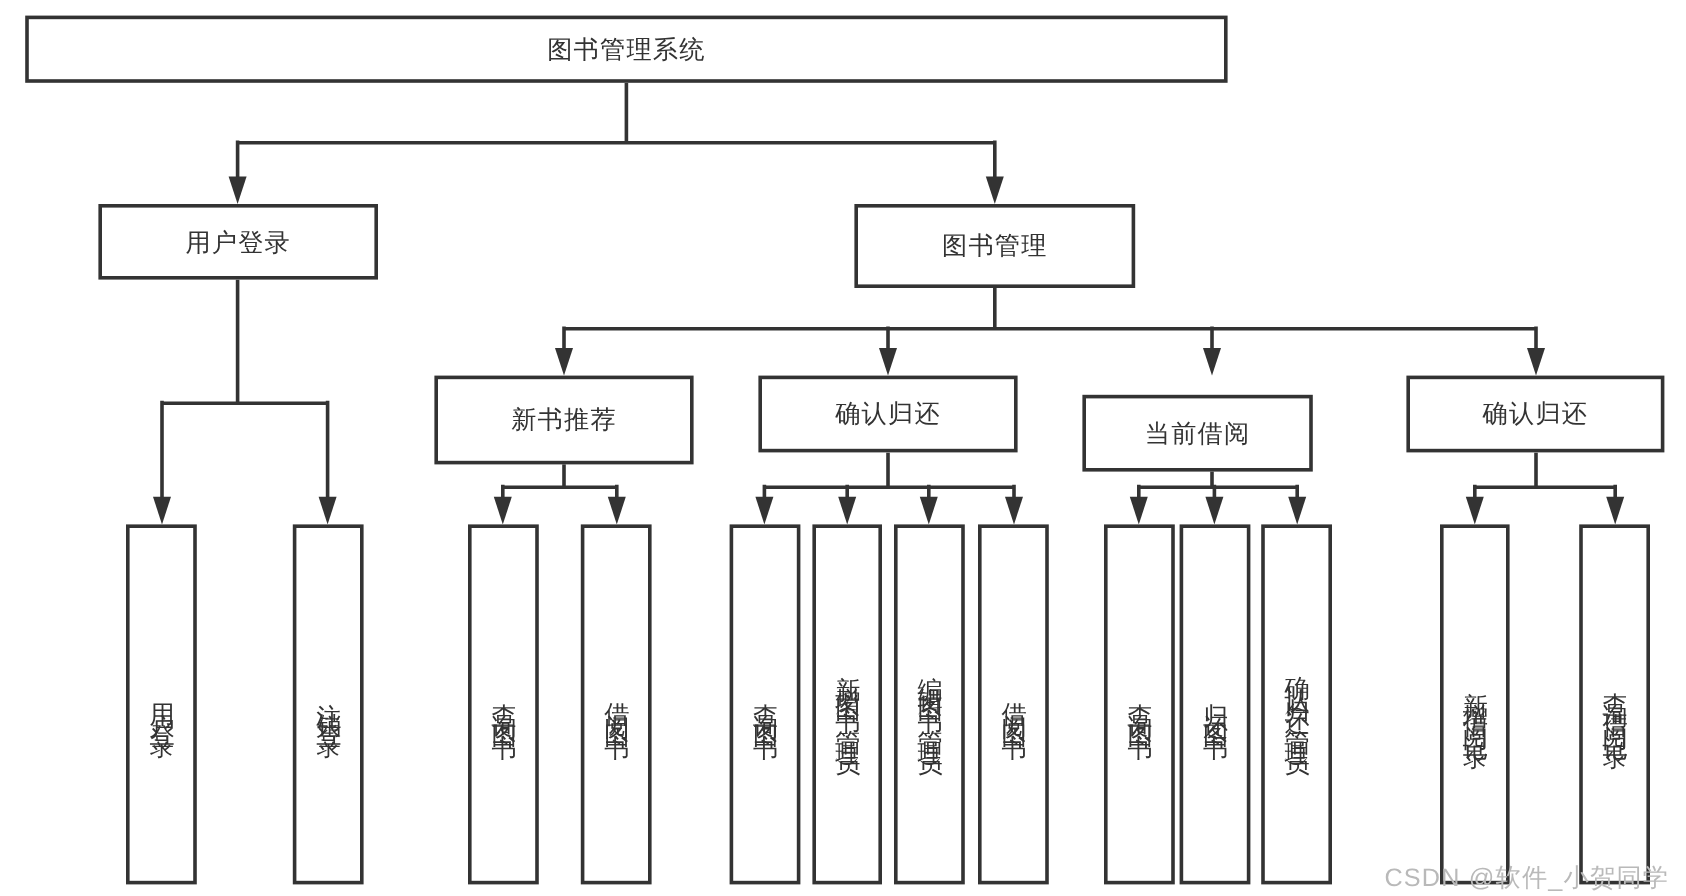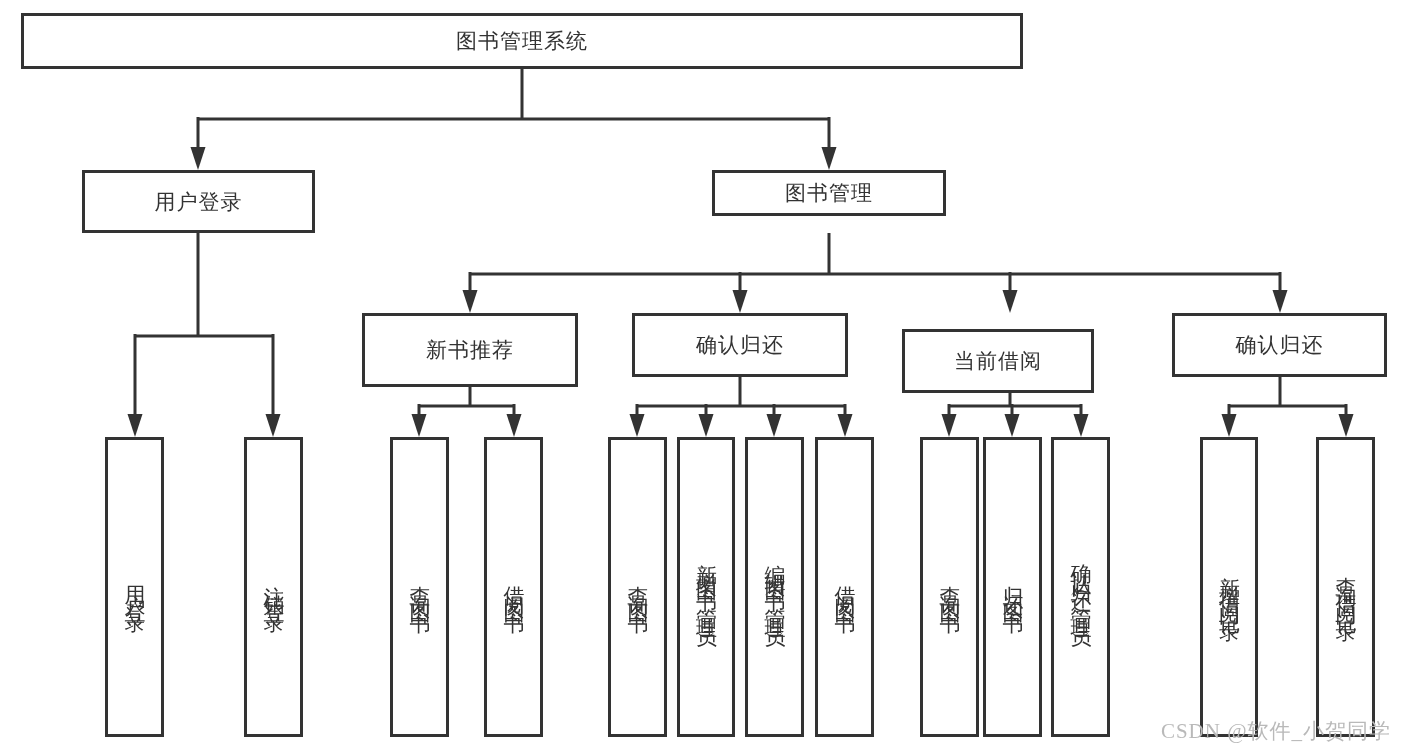--- a/index.html
+++ b/index.html
@@ -10,7 +10,7 @@
     height: 747px;
     background: #ffffff;
     overflow: hidden;
-    font-family: Liberation Serif, serif;
+    font-family: Liberation Sans, sans-serif;
   }
   .connectors {
     position: absolute;

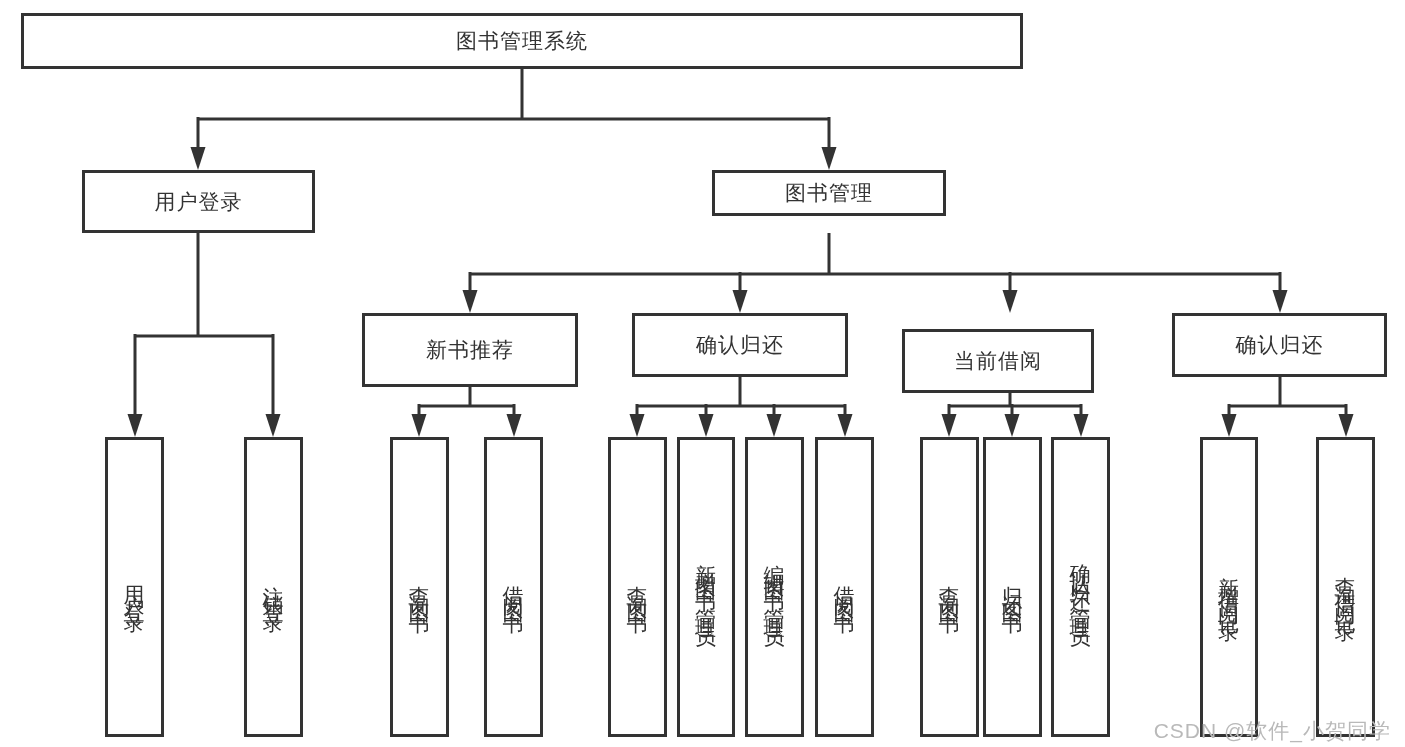--- a/index.html
+++ b/index.html
@@ -99,7 +99,7 @@
   <div class="node h" style="left:21px; top:13px; width:1002px; height:56px">图书管理系统</div>
 
   <div class="node h" style="left:82px; top:170px; width:233px; height:63px">用户登录</div>
-  <div class="node h" style="left:712px; top:170px; width:234px; height:46px">图书管理</div>
+  <div class="node h" style="left:712px; top:170px; width:234px; height:70px">图书管理</div>
 
   <div class="node h" style="left:362px; top:313px; width:216px; height:74px">新书推荐</div>
   <div class="node h" style="left:632px; top:313px; width:216px; height:64px">确认归还</div>

